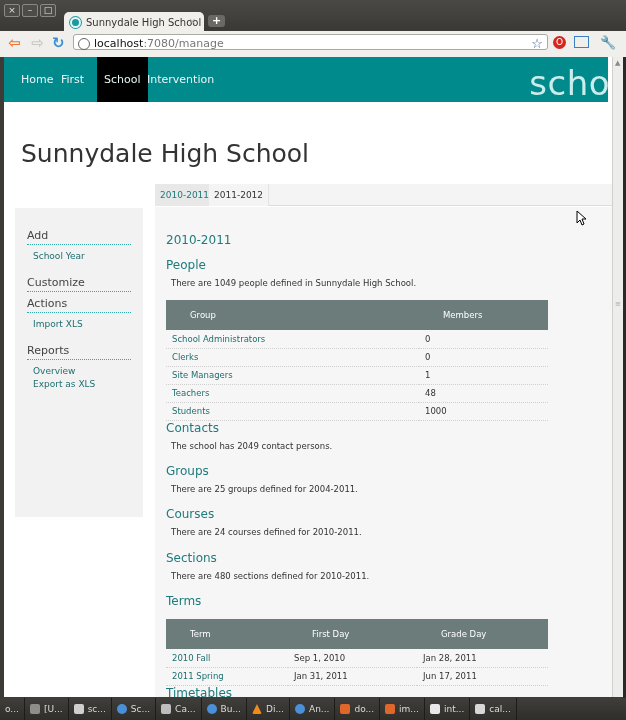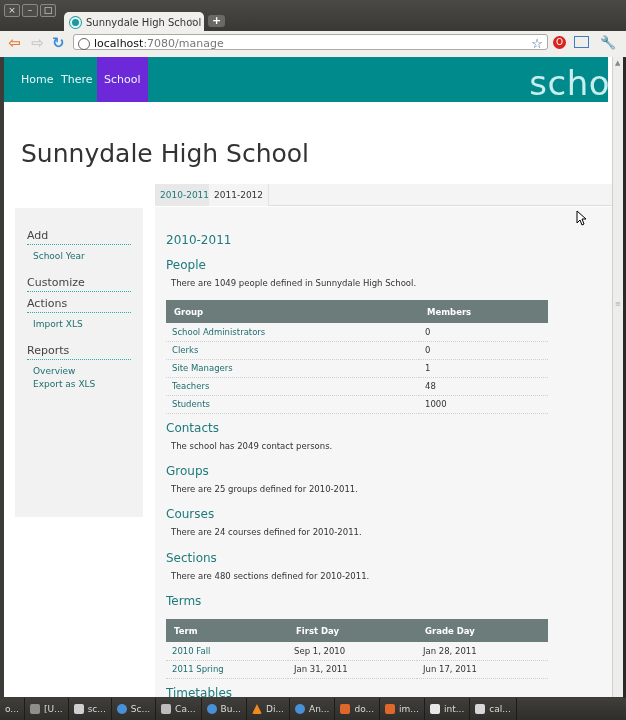--- a/index.html
+++ b/index.html
@@ -111,7 +111,7 @@
   <div class="viewport">
     <div class="site-nav">
       <span class="nav-item" style="left:10px">Home</span>
-      <span class="nav-item" style="left:50px">There</span>
+      <span class="nav-item" style="left:50px">First</span>
       <span class="nav-item active" style="left:93px">School</span>
       <span class="brand">scho</span>
     </div>

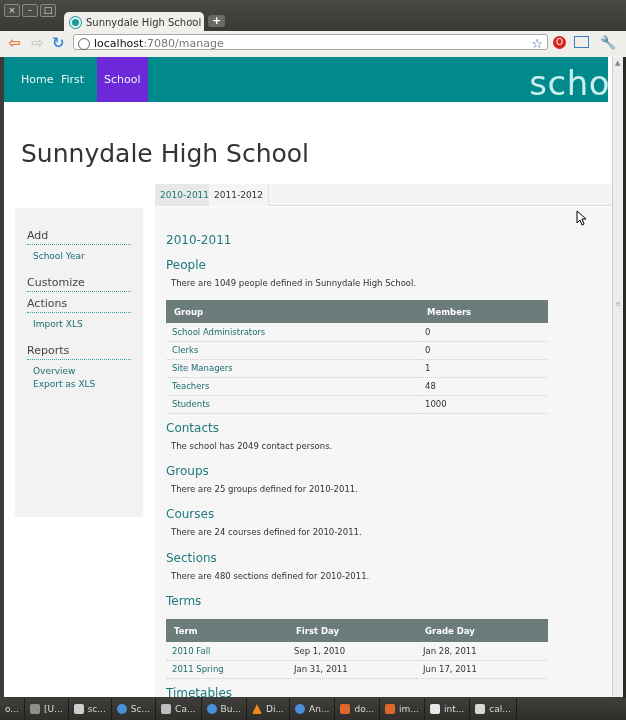--- a/index.html
+++ b/index.html
@@ -38,7 +38,7 @@
   
   .site-nav { position: absolute; left: 0; top: 0; width: 604px; height: 45px; background: #008a8c; }
   .nav-item { position: absolute; top: 0; height: 45px; line-height: 46px; font-size: 11px; color: #e8f6f6; padding: 0 7px; }
-  .nav-item.active { background: #6d28d9; }
+  .nav-item.active { background: #000000; }
   .brand { position: absolute; right: -2px; top: 6px; font-size: 34px; color: #c9ecec; letter-spacing: 0.5px; }
   .subbar { position: absolute; left: 11px; top: 45px; width: 600px; height: 18px; background: #4a5554; border-radius: 0 0 0 4px; }
   .subbar-user { position: absolute; right: 6px; top: 3px; font-size: 9px; color: #e6e6e6; }

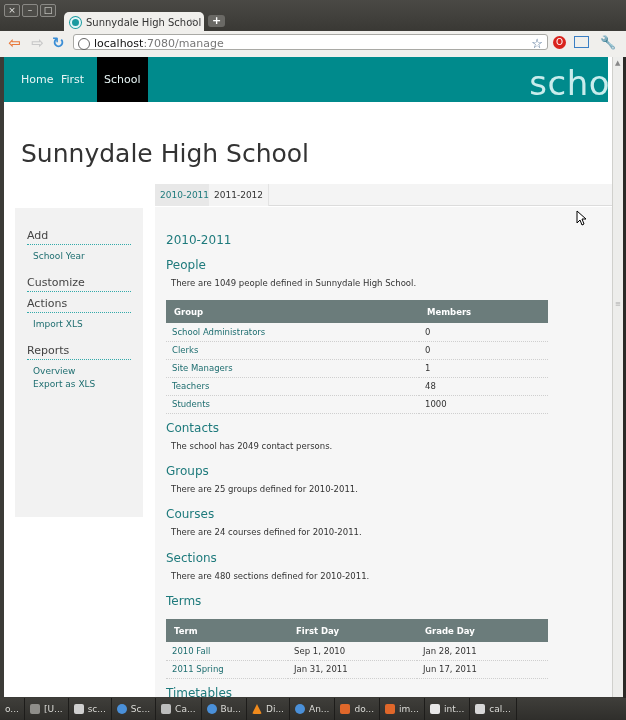--- a/index.html
+++ b/index.html
@@ -113,6 +113,7 @@
       <span class="nav-item" style="left:10px">Home</span>
       <span class="nav-item" style="left:50px">First</span>
       <span class="nav-item active" style="left:93px">School</span>
+      <span class="nav-item" style="left:136px">Intervention</span>
       <span class="brand">scho</span>
     </div>
 

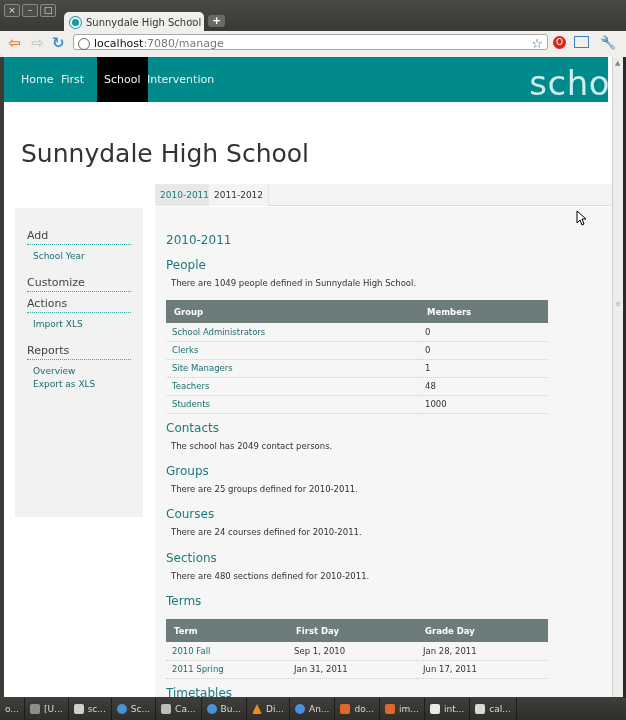--- a/index.html
+++ b/index.html
@@ -63,7 +63,7 @@
   .p-sec { position: absolute; left: 5px; font-size: 8.5px; color: #333; }
 
   table.grid { position: absolute; width: 382px; border-collapse: collapse; font-size: 8.5px; }
-  table.grid th { background: #6b7c7b; color: #fff; text-align: left; font-weight: bold; height: 23px; padding: 0 8px; }
+  table.grid th { background: #6b7c7b; color: #fff; text-align: left; font-weight: normal; height: 30px; padding: 0 24px; }
   table.grid td { height: 18px; padding: 0 6px; border-bottom: 1px dotted #cfcfcf; color: #333; }
   table.grid td.link { color: #1e6e70; }
 

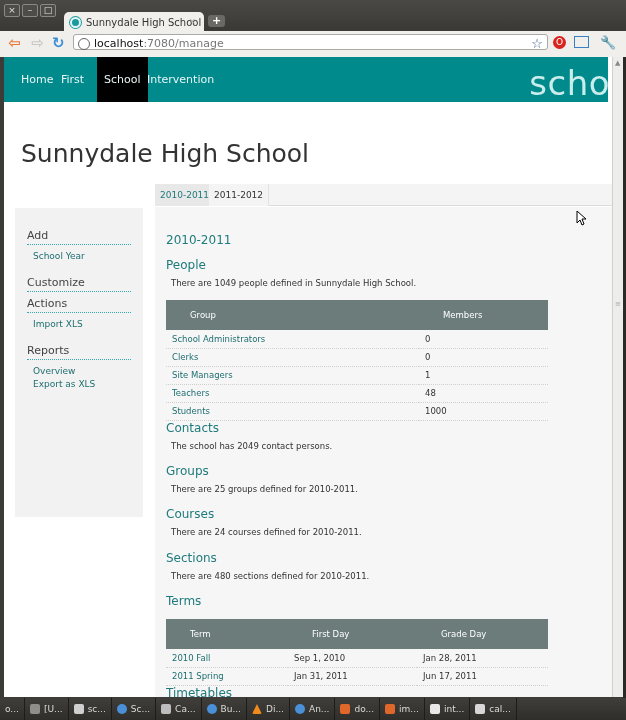--- a/index.html
+++ b/index.html
@@ -182,7 +182,7 @@
         <div class="p-sec" style="top:234px">The school has 2049 contact persons.</div>
 
         <div class="h-sec" style="top:257px">Groups</div>
-        <div class="p-sec" style="top:277px">There are 25 groups defined for 2010-2011.</div>
+        <div class="p-sec" style="top:277px">There are 25 groups defined for 2004-2011.</div>
 
         <div class="h-sec" style="top:300px">Courses</div>
         <div class="p-sec" style="top:320px">There are 24 courses defined for 2010-2011.</div>

